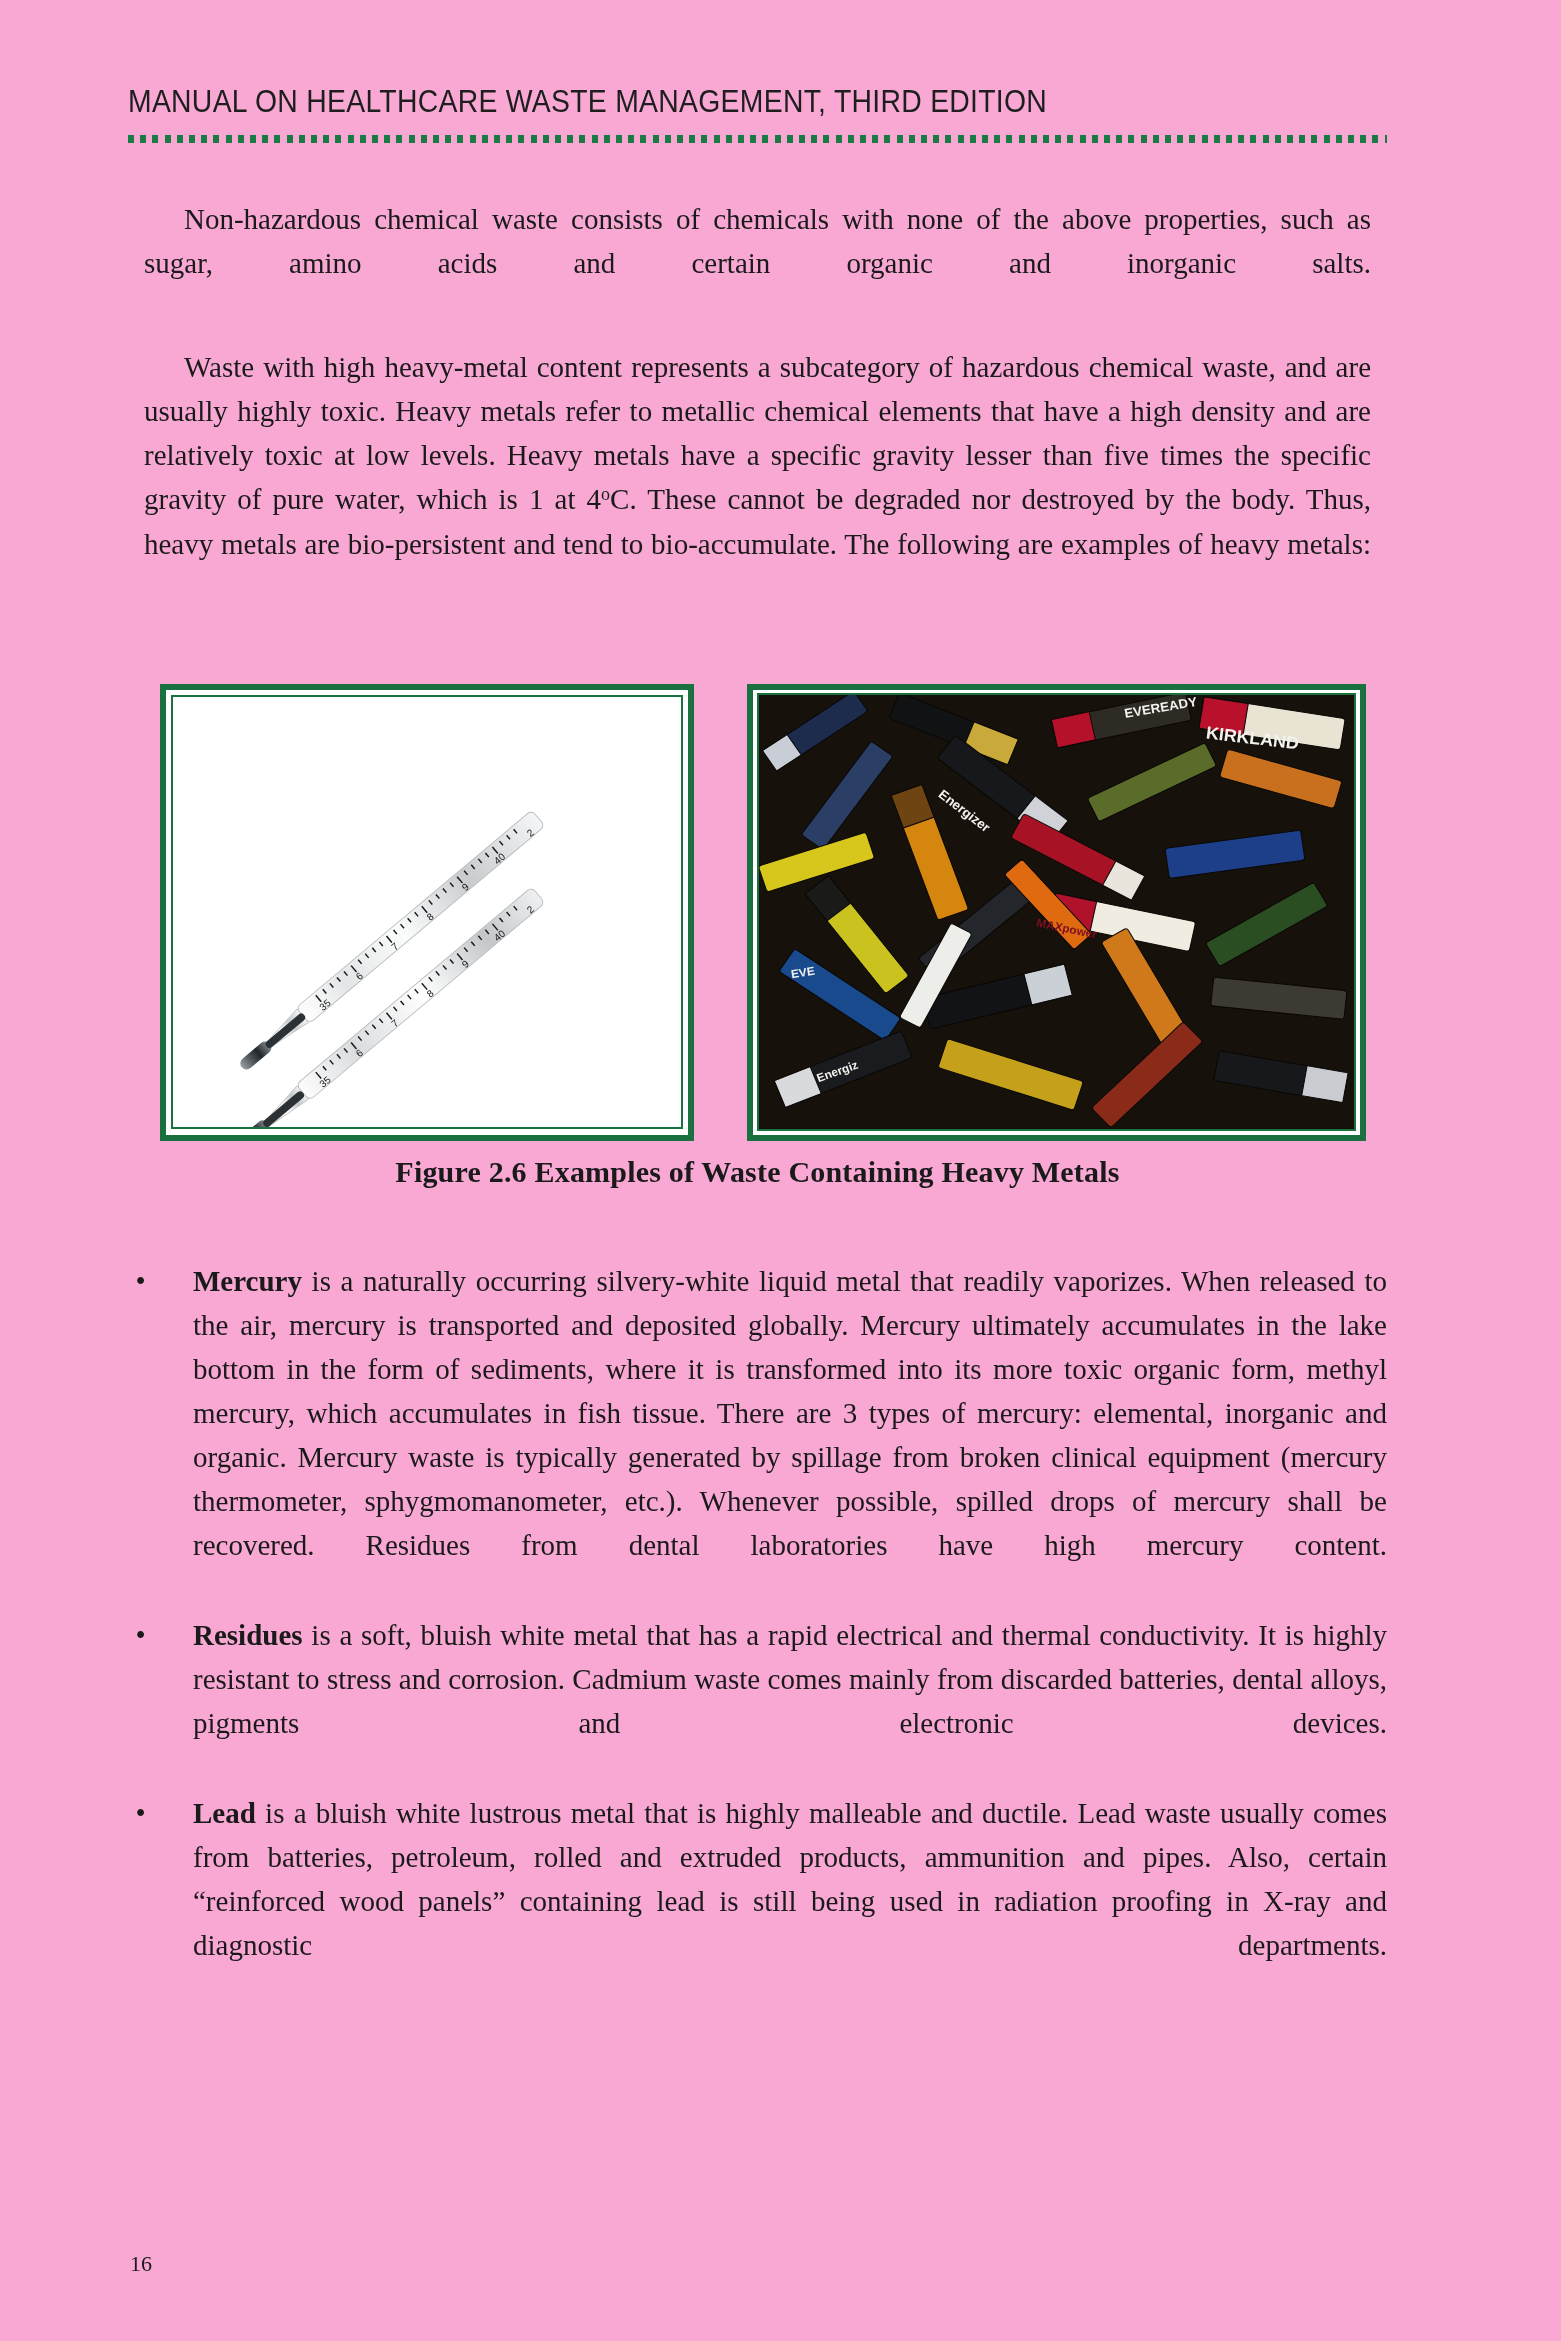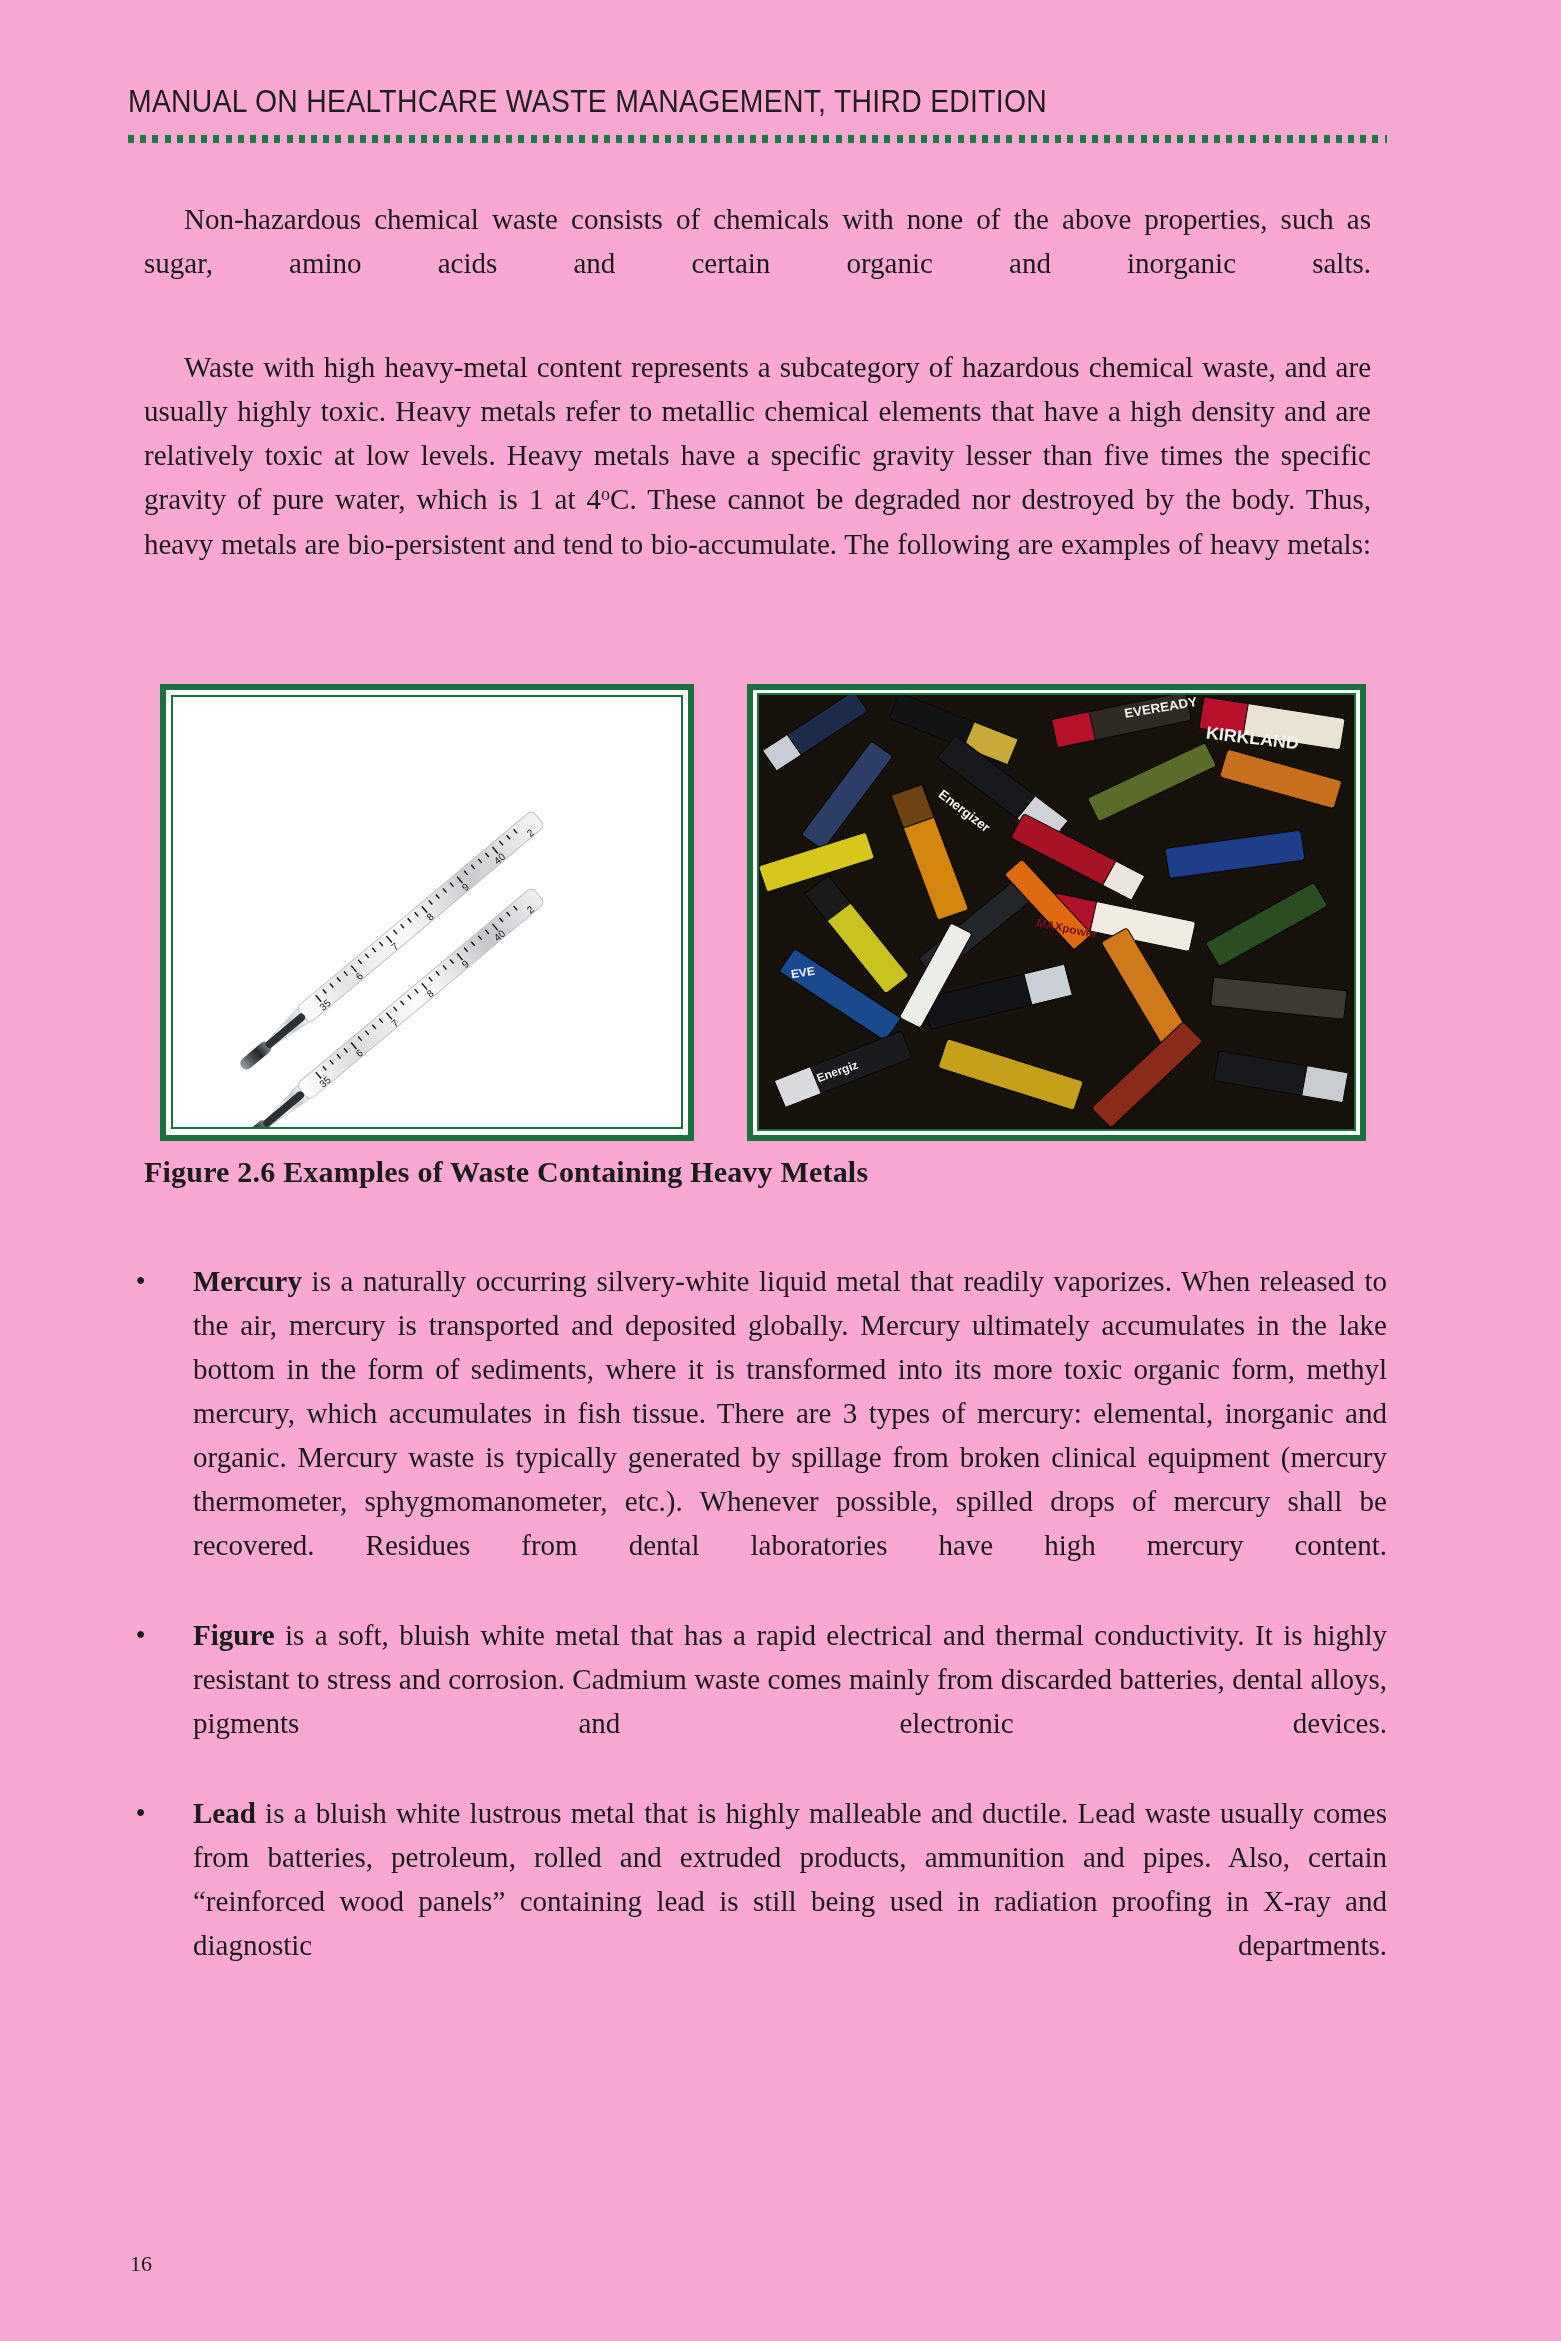--- a/index.html
+++ b/index.html
@@ -141,10 +141,10 @@
 
   .figure-caption {
     position: absolute;
-    left: 16px;
+    left: 0;
     top: 476px;
     width: 1259px;
-    text-align: left;
+    text-align: center;
     font-size: 30px;
     font-weight: bold;
     letter-spacing: 0.2px;

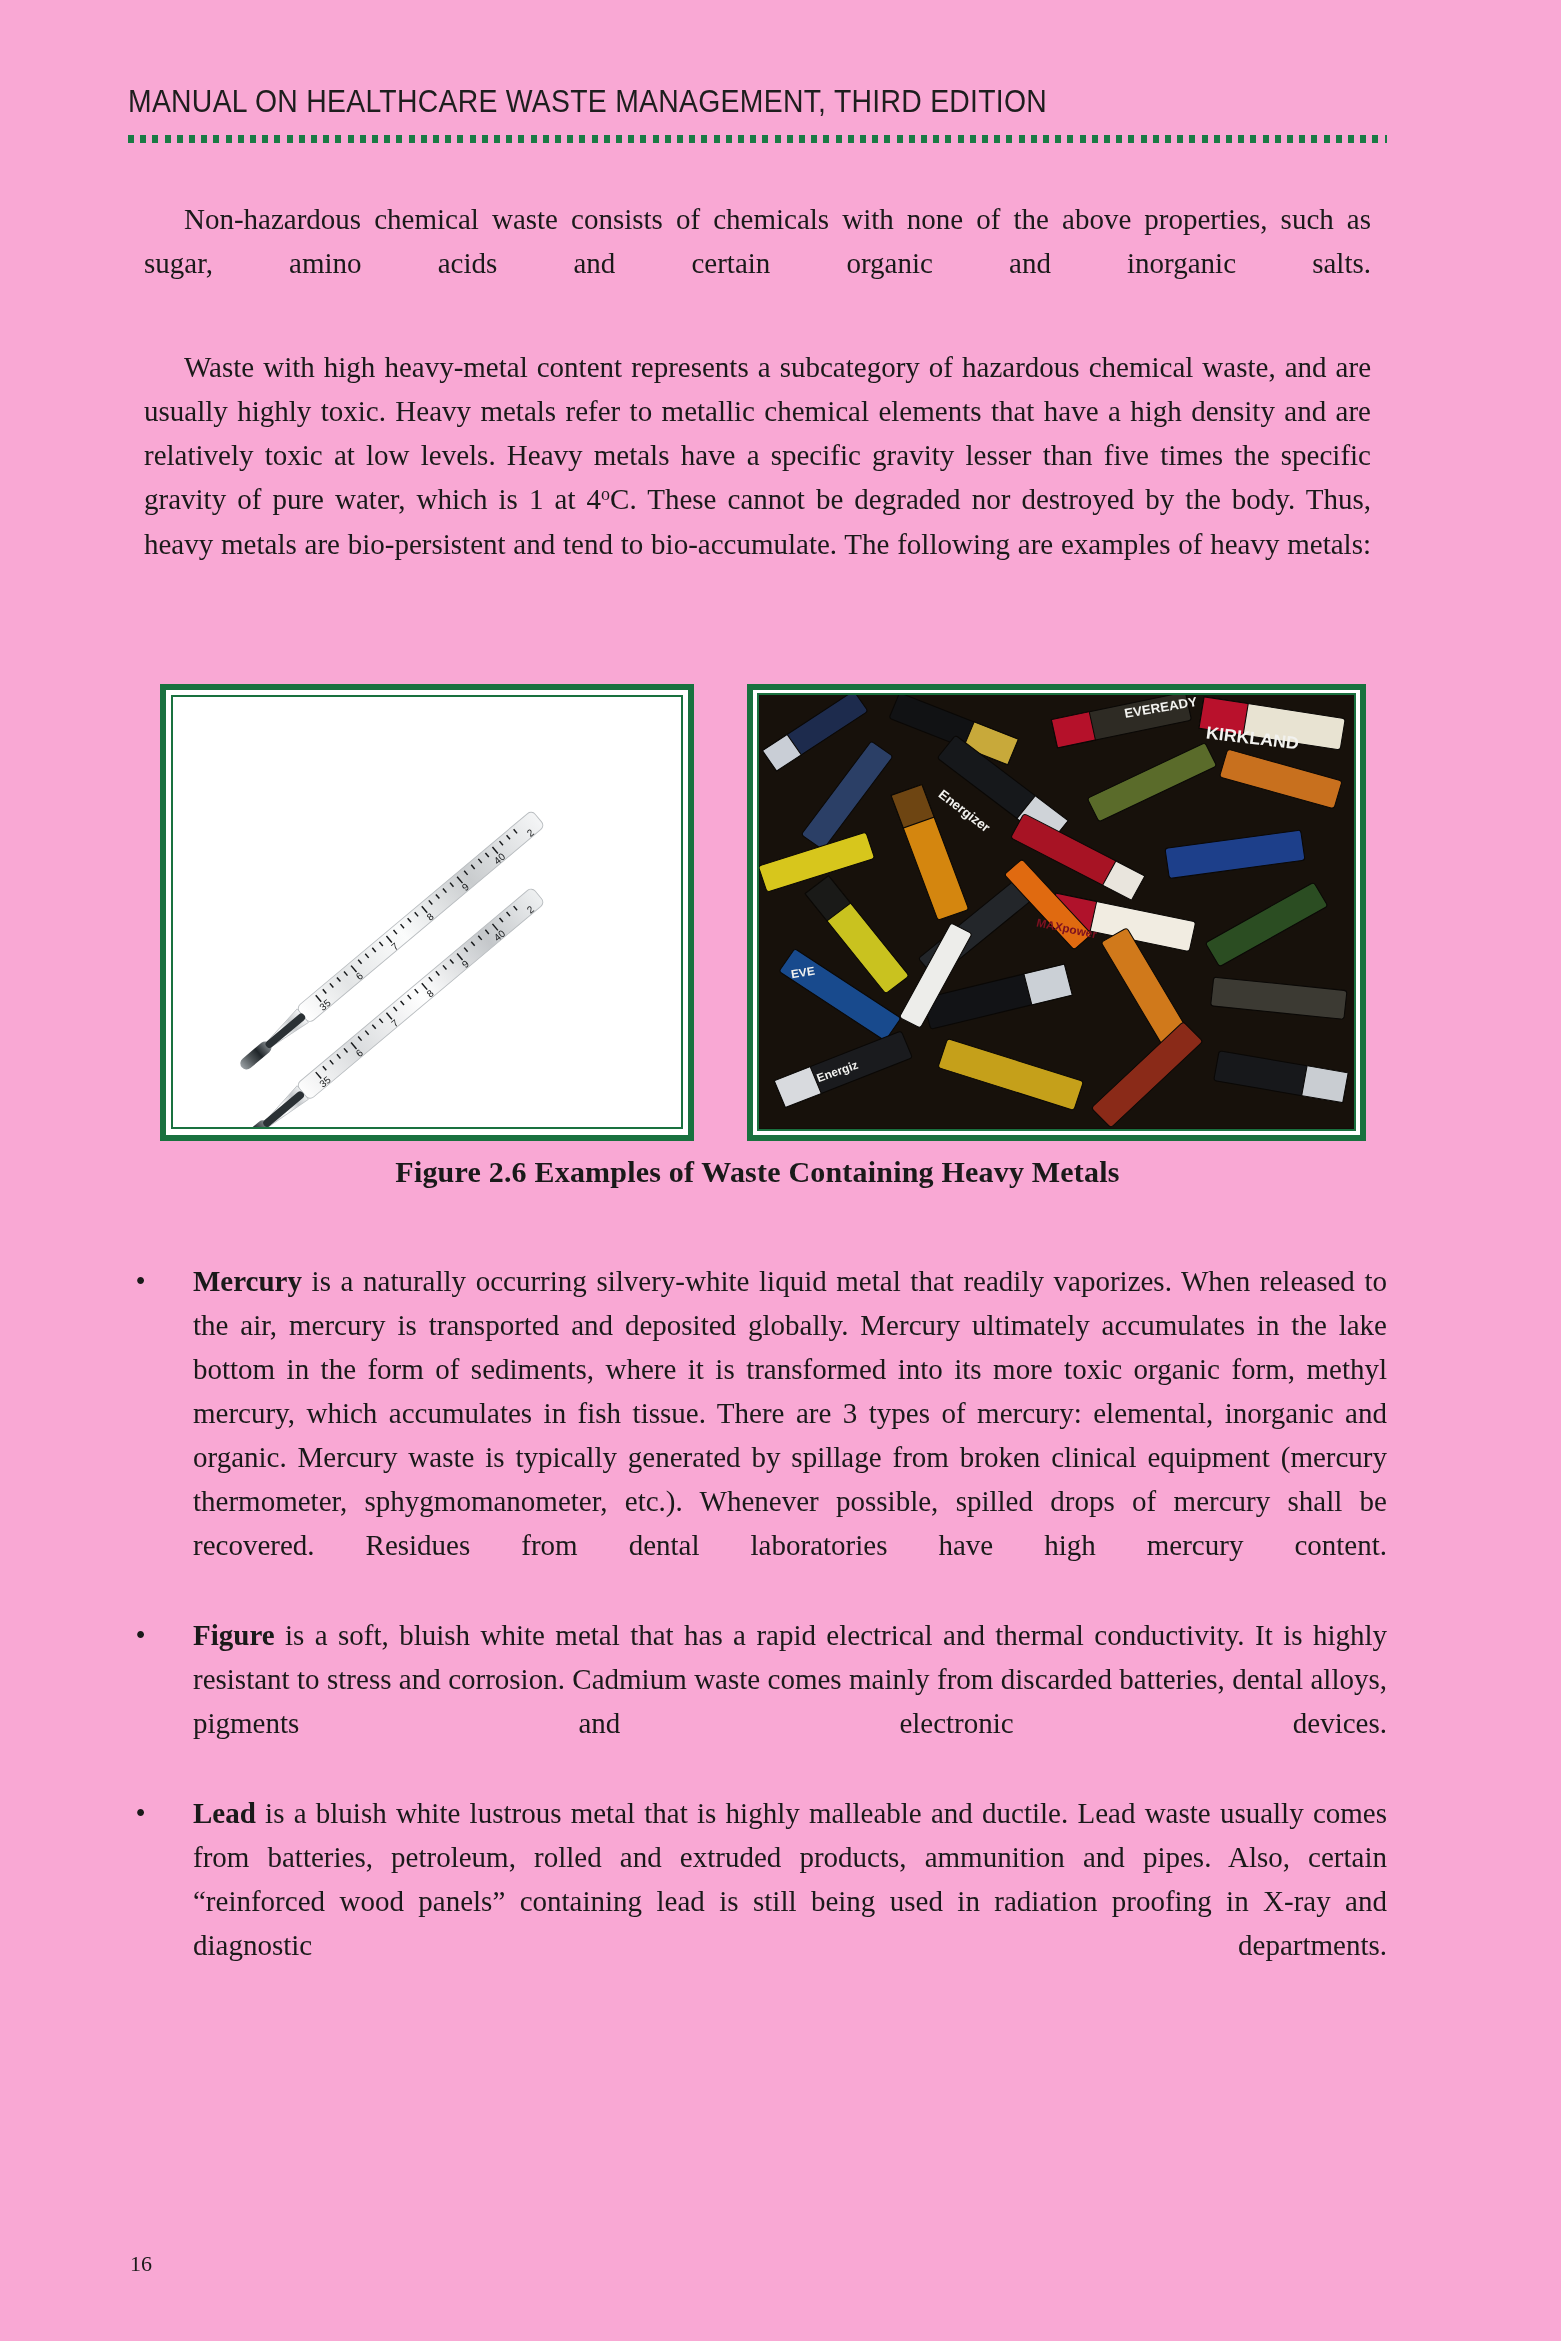--- a/index.html
+++ b/index.html
@@ -464,7 +464,7 @@
     </div>
 
     <div class="bullet-item">
-      <span class="bullet-marker">•</span><span class="term">Figure</span><span> is a soft, bluish white metal that has a rapid electrical and thermal conductivity.  It is highly resistant to stress and corrosion.  Cadmium waste comes mainly from discarded batteries, dental alloys, pigments and electronic devices.</span>
+      <span class="bullet-marker">•</span><span class="term">Residues</span><span> is a soft, bluish white metal that has a rapid electrical and thermal conductivity.  It is highly resistant to stress and corrosion.  Cadmium waste comes mainly from discarded batteries, dental alloys, pigments and electronic devices.</span>
     </div>
 
     <div class="bullet-item">

